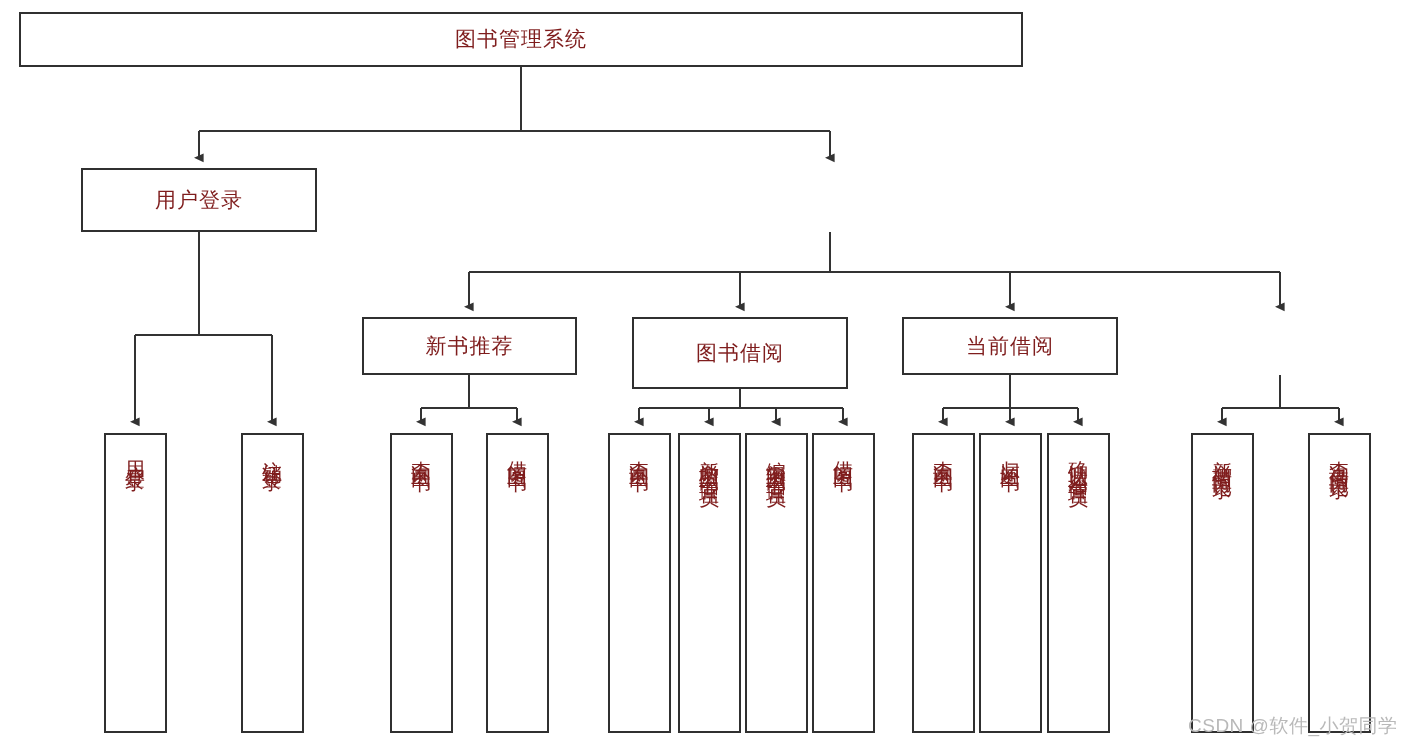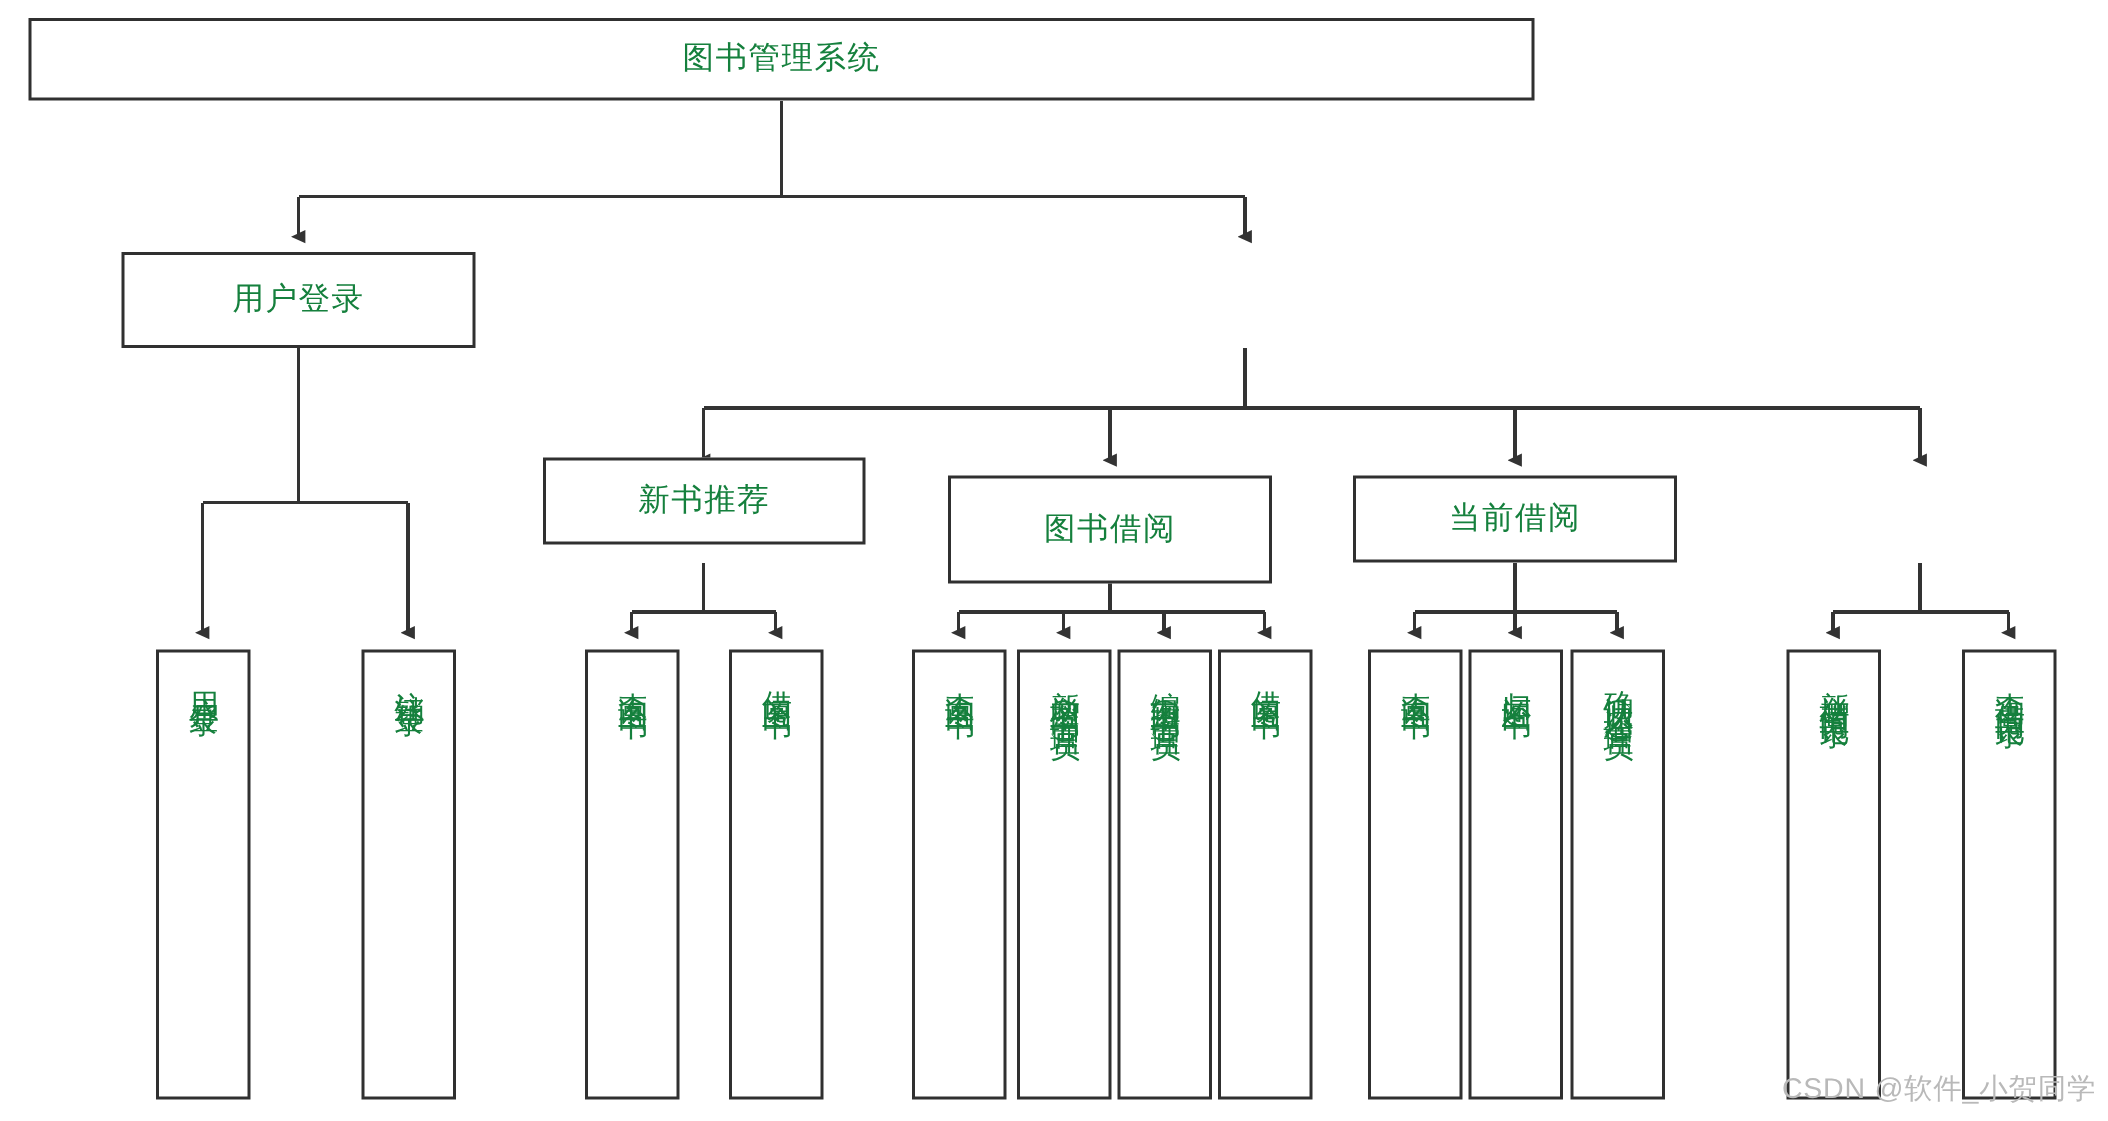--- a/index.html
+++ b/index.html
@@ -24,7 +24,7 @@
   .node .lbl{
     font-size:21px;
     line-height:1.25;
-    color:#15803d;
+    color:#7f1d1d;
     letter-spacing:1px;
     white-space:nowrap;
   }

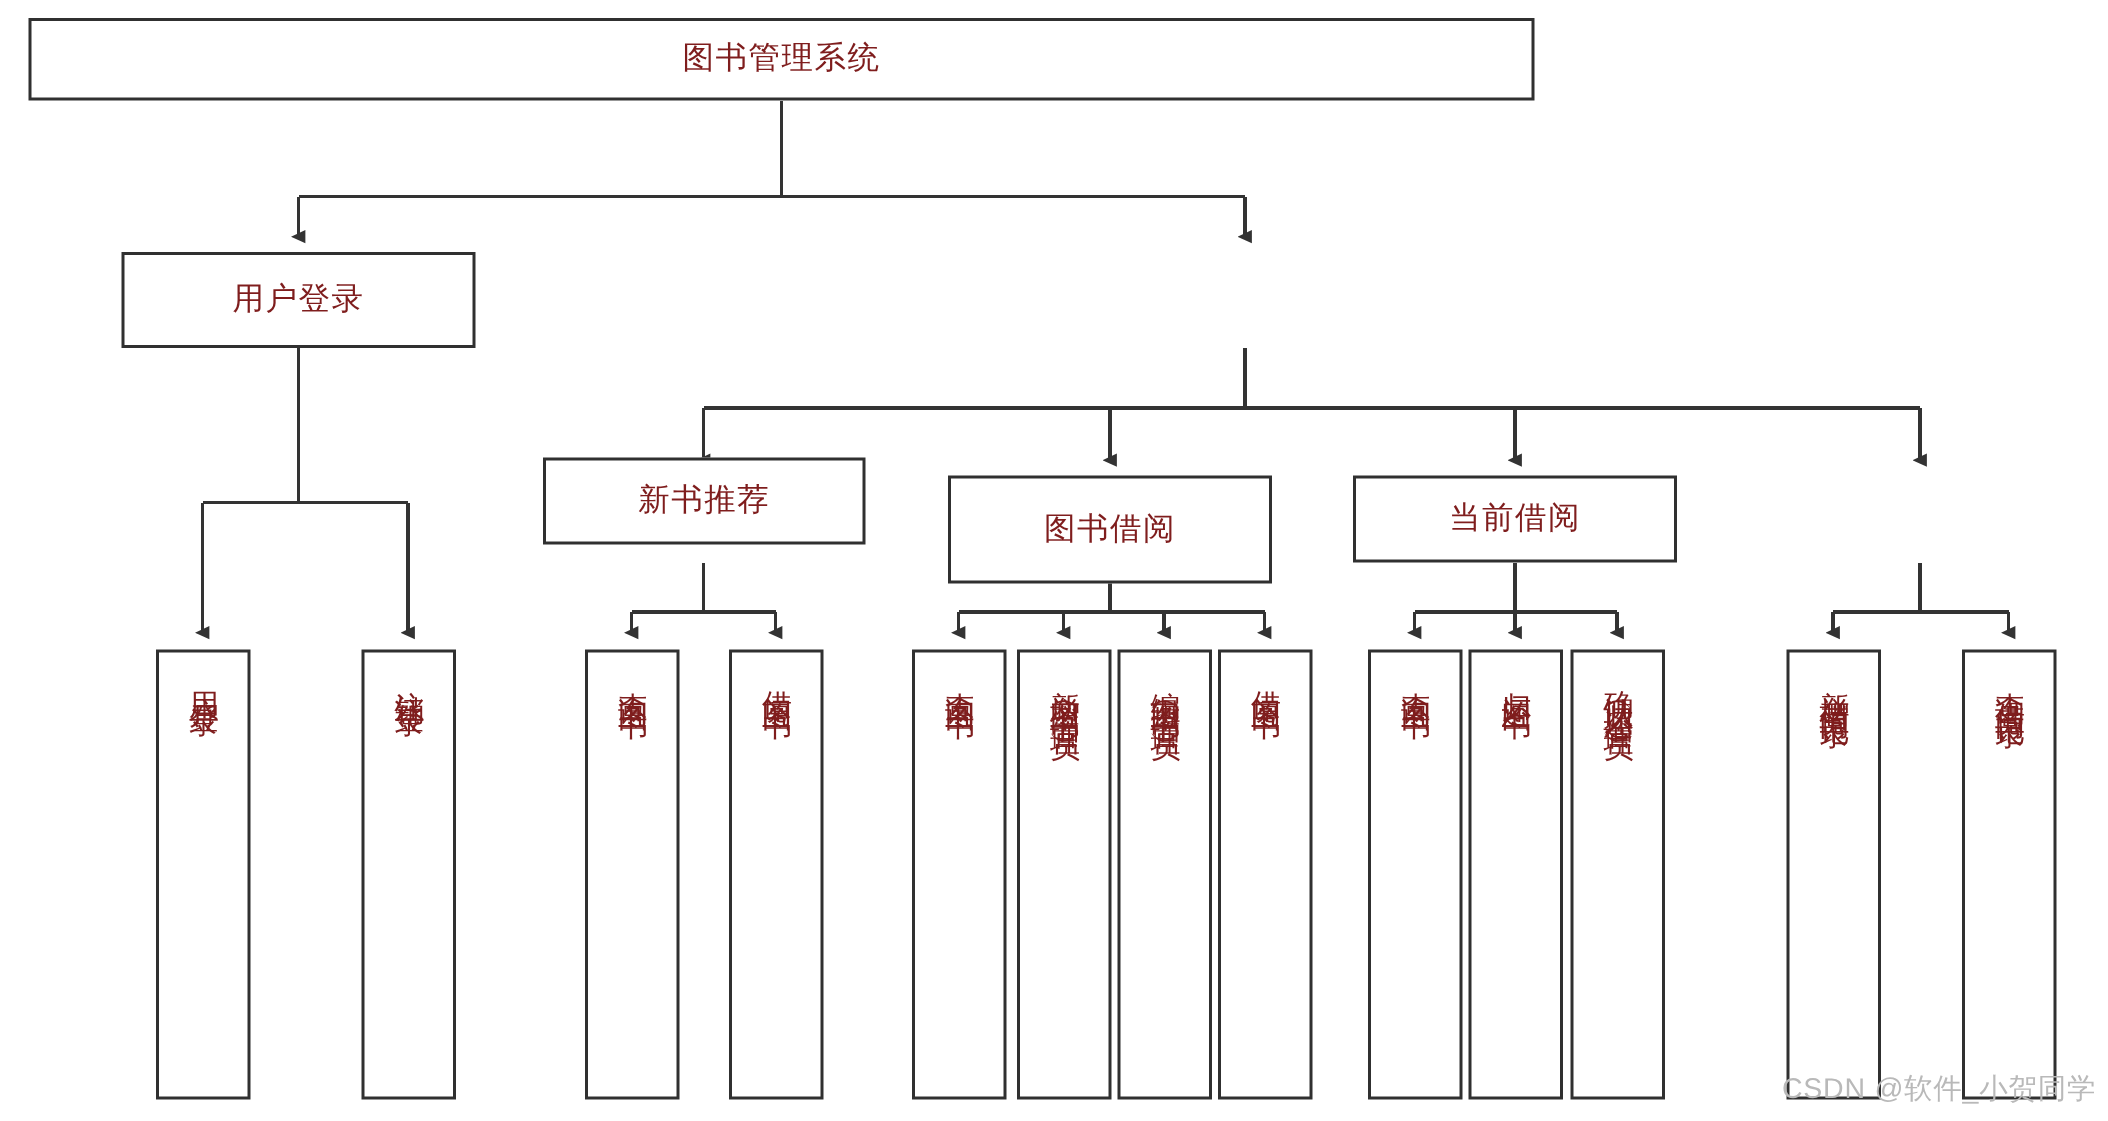--- a/index.html
+++ b/index.html
@@ -123,7 +123,7 @@
   </div>
 
 
-  <div class="node" style="left:362px;top:305px;width:215px;height:58px;">
+  <div class="node" style="left:362px;top:317px;width:215px;height:58px;">
     <span class="lbl">新书推荐</span>
   </div>
 

